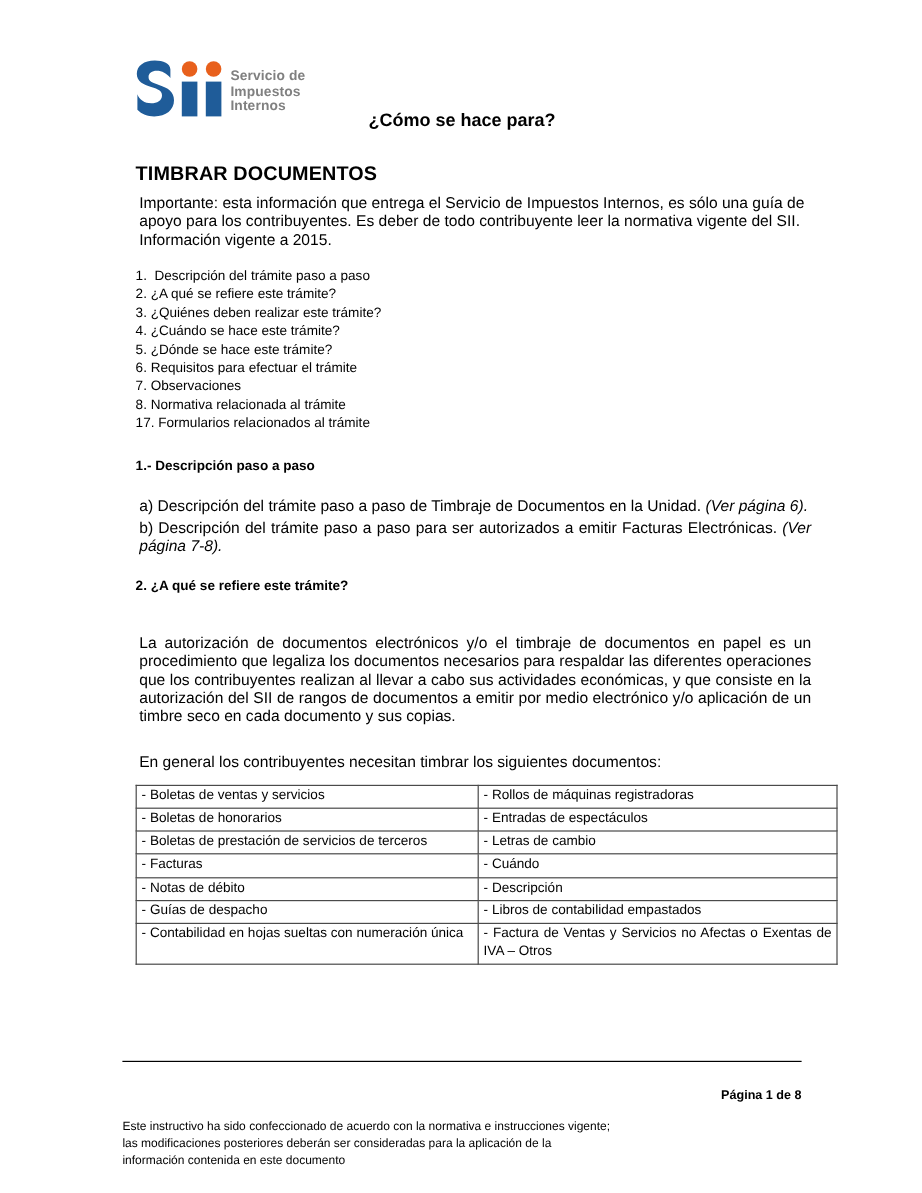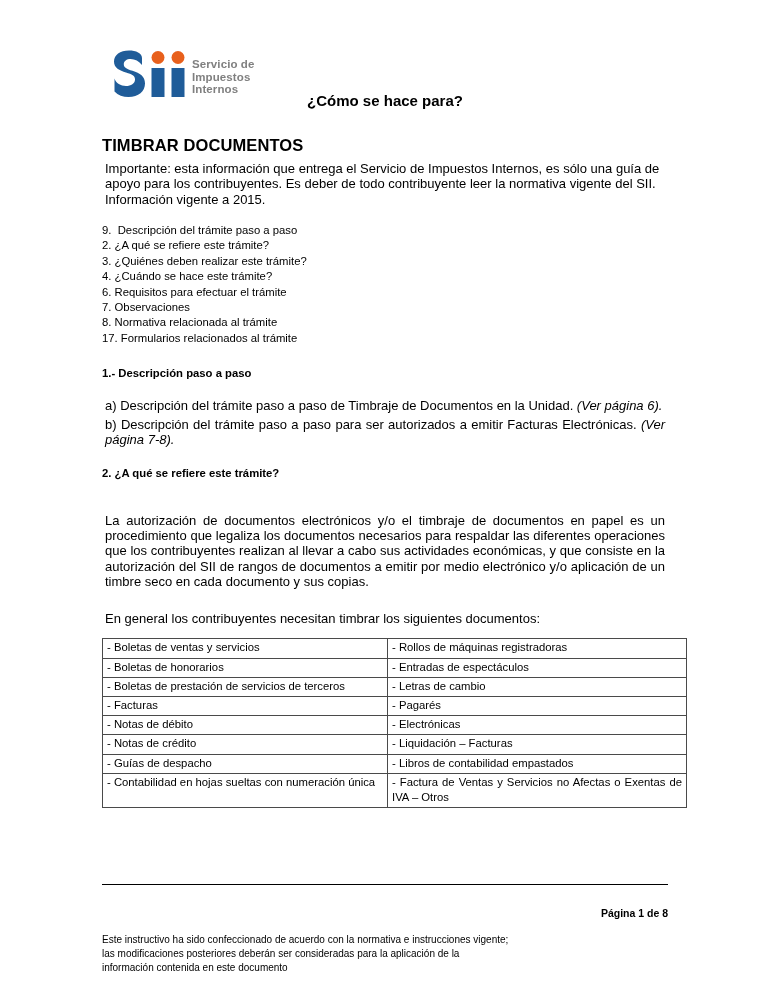--- a/index.html
+++ b/index.html
@@ -69,7 +69,7 @@
   
   .content {
     position: absolute;
-    left: 102px;
+    left: 113px;
     top: 136px;
     width: 566px;
   }

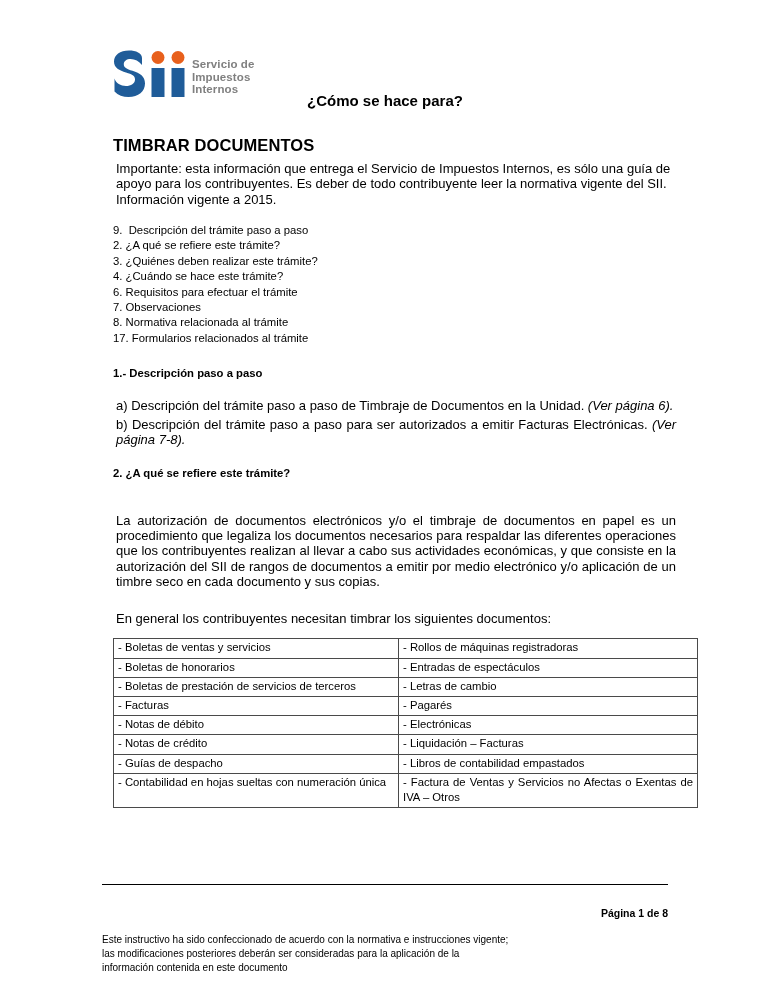--- a/index.html
+++ b/index.html
@@ -198,7 +198,7 @@
     <p class="para left">Importante: esta información que entrega el Servicio de Impuestos Internos, es sólo una guía de apoyo para los contribuyentes. Es deber de todo contribuyente leer la normativa vigente del SII. Información vigente a 2015.</p>
 
     <div class="toc">
-      <div class="toc-item">9.  Descripción del trámite paso a paso</div>
+      <div class="toc-item">1.  Descripción del trámite paso a paso</div>
       <div class="toc-item">2. ¿A qué se refiere este trámite?</div>
       <div class="toc-item">3. ¿Quiénes deben realizar este trámite?</div>
       <div class="toc-item">4. ¿Cuándo se hace este trámite?</div>

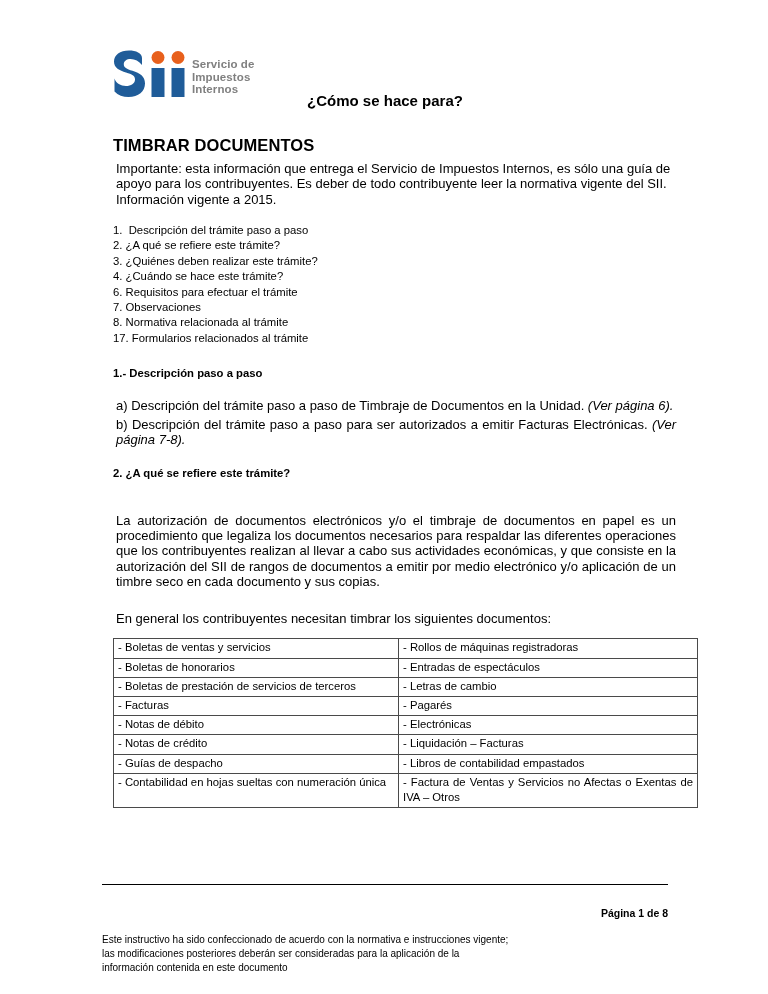--- a/index.html
+++ b/index.html
@@ -202,6 +202,7 @@
       <div class="toc-item">2. ¿A qué se refiere este trámite?</div>
       <div class="toc-item">3. ¿Quiénes deben realizar este trámite?</div>
       <div class="toc-item">4. ¿Cuándo se hace este trámite?</div>
+      <div class="toc-item">5. ¿Dónde se hace este trámite?</div>
       <div class="toc-item">6. Requisitos para efectuar el trámite</div>
       <div class="toc-item">7. Observaciones</div>
       <div class="toc-item">8. Normativa relacionada al trámite</div>

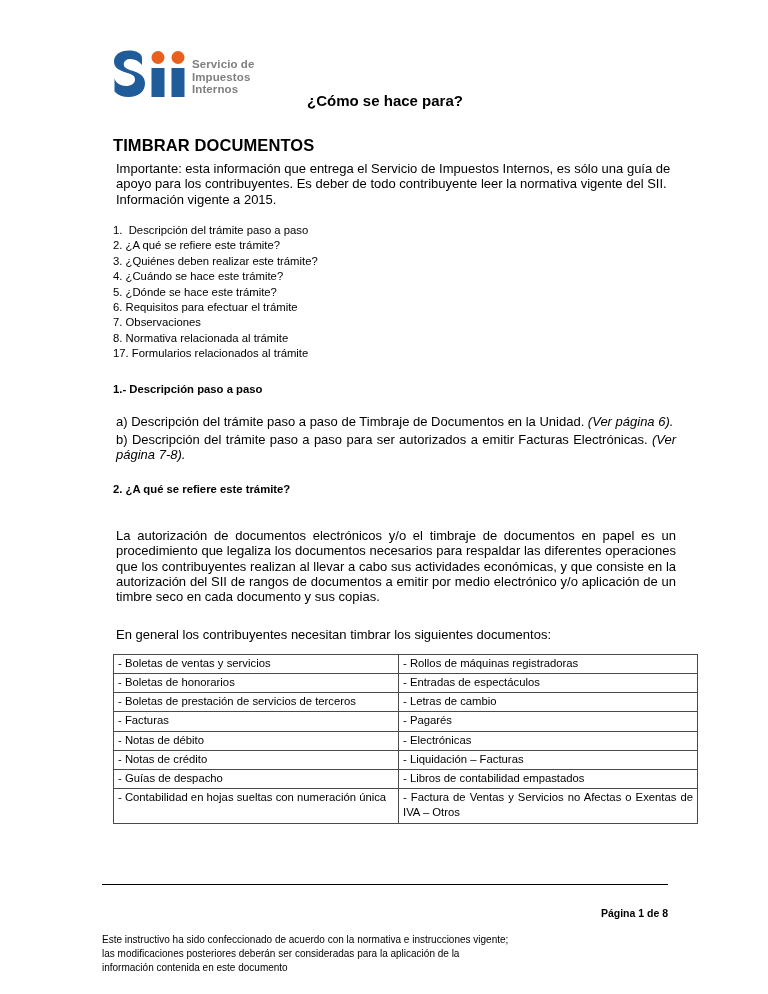--- a/index.html
+++ b/index.html
@@ -247,7 +247,7 @@
         </tr>
         <tr>
           <td class="col-left">- Facturas</td>
-          <td class="col-right">- Pagarés</td>
+          <td class="col-right">- Cuándo</td>
         </tr>
         <tr>
           <td class="col-left">- Notas de débito</td>

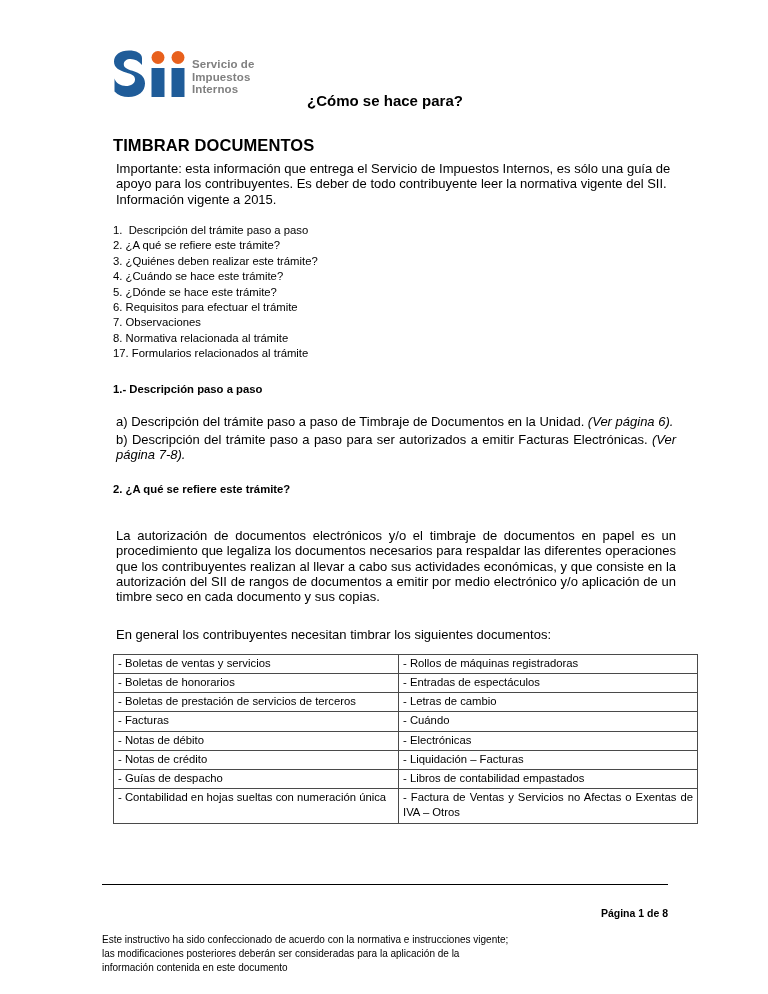--- a/index.html
+++ b/index.html
@@ -251,7 +251,7 @@
         </tr>
         <tr>
           <td class="col-left">- Notas de débito</td>
-          <td class="col-right">- Electrónicas</td>
+          <td class="col-right">- Descripción</td>
         </tr>
         <tr>
           <td class="col-left">- Notas de crédito</td>

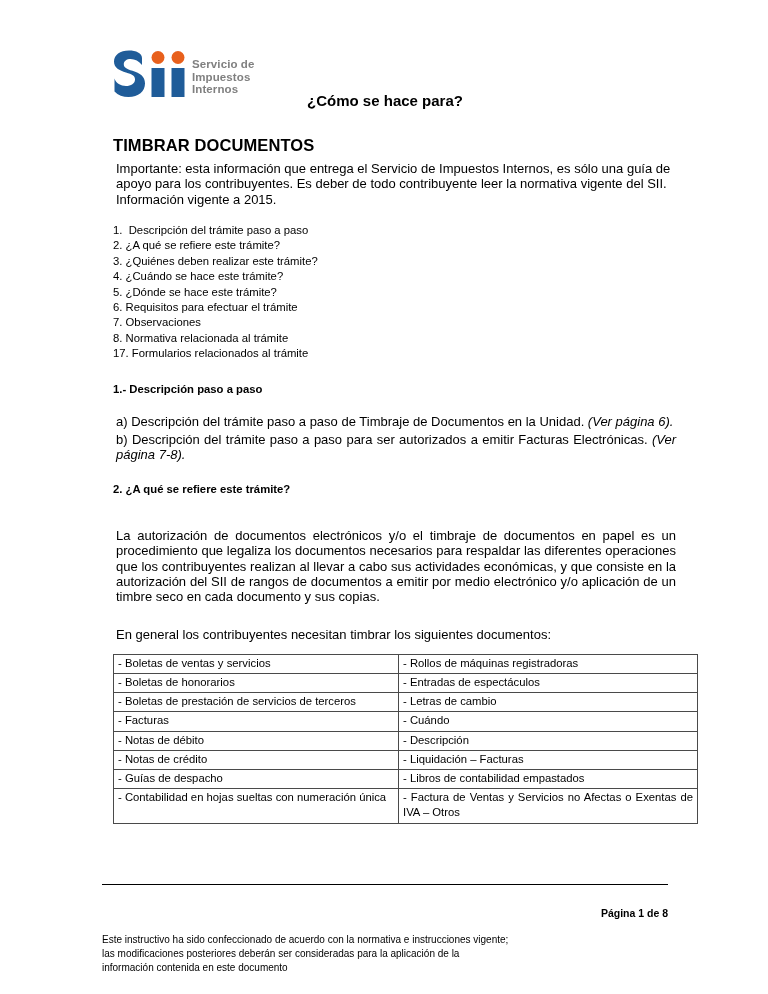--- a/index.html
+++ b/index.html
@@ -254,10 +254,6 @@
           <td class="col-right">- Descripción</td>
         </tr>
         <tr>
-          <td class="col-left">- Notas de crédito</td>
-          <td class="col-right">- Liquidación – Facturas</td>
-        </tr>
-        <tr>
           <td class="col-left">- Guías de despacho</td>
           <td class="col-right">- Libros de contabilidad empastados</td>
         </tr>

